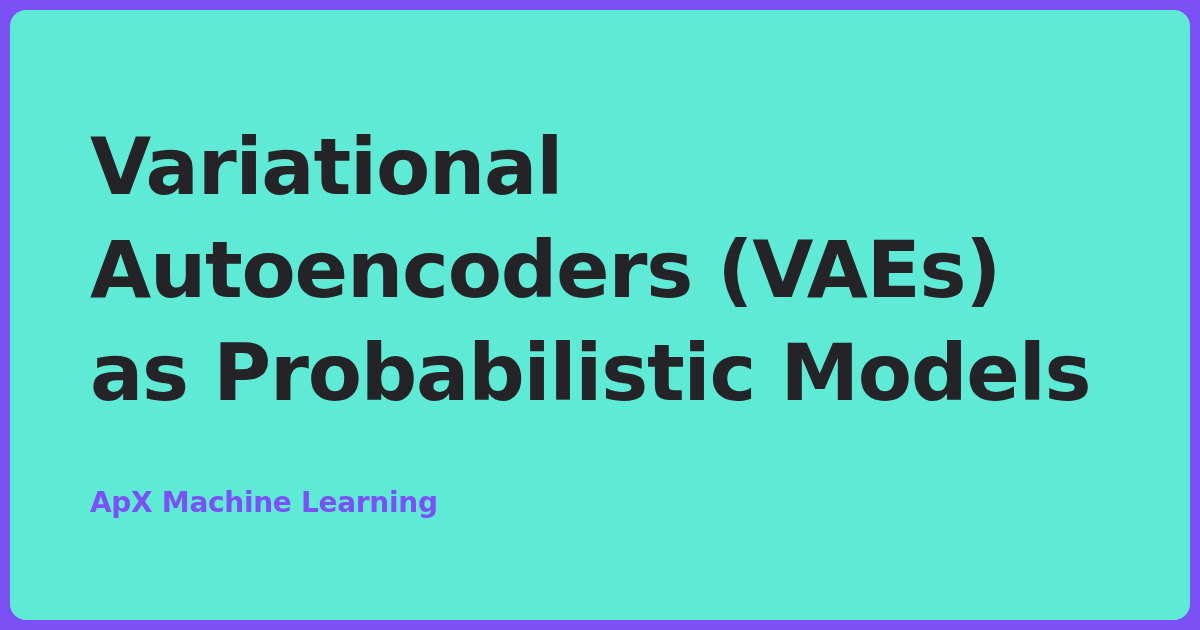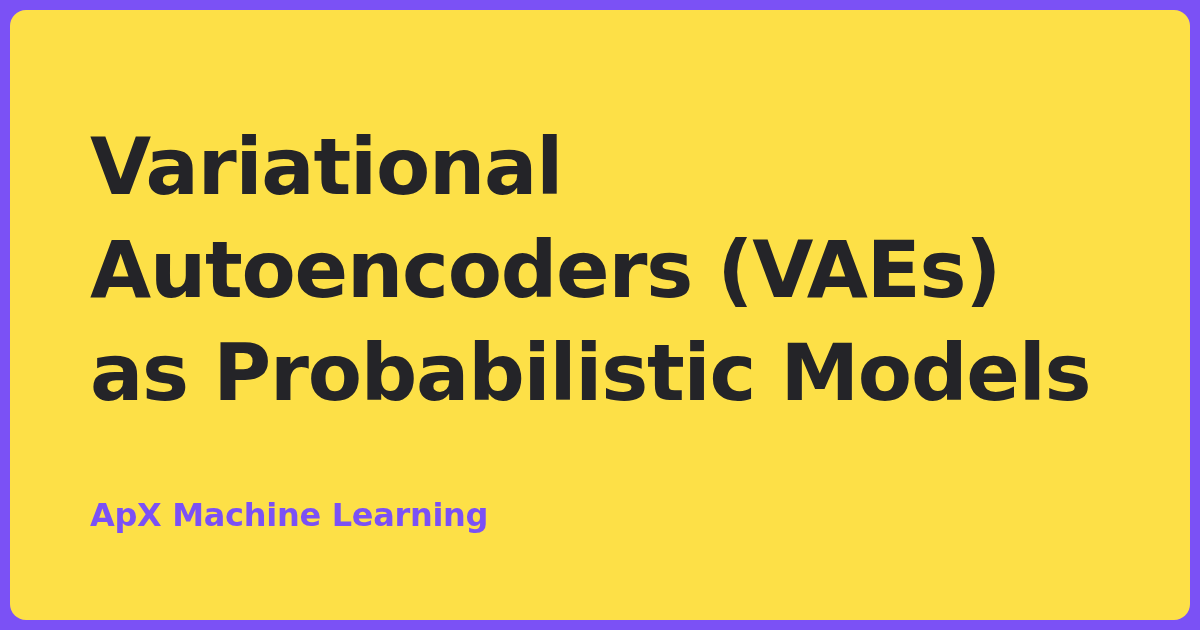--- a/index.html
+++ b/index.html
@@ -29,7 +29,7 @@
     position: relative;
     width: 100%;
     height: 100%;
-    background: #fde047;
+    background: #5eead4;
     border-radius: 16px;
     overflow: hidden;
   }

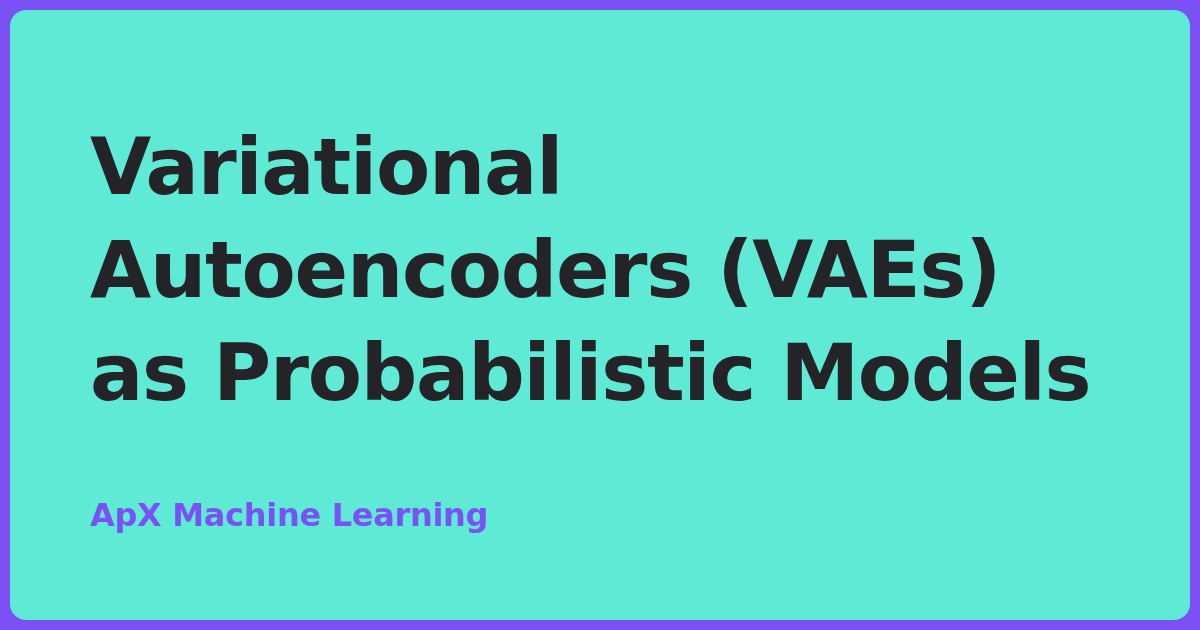--- a/index.html
+++ b/index.html
@@ -58,10 +58,10 @@
 
   #subtitle {
     position: absolute;
-    top: 488px;
+    top: 476px;
     left: 0;
     font-family: "DejaVu Sans", sans-serif;
-    font-size: 32px;
+    font-size: 28px;
     font-weight: bold;
     letter-spacing: -0.3px;
     line-height: 34px;

